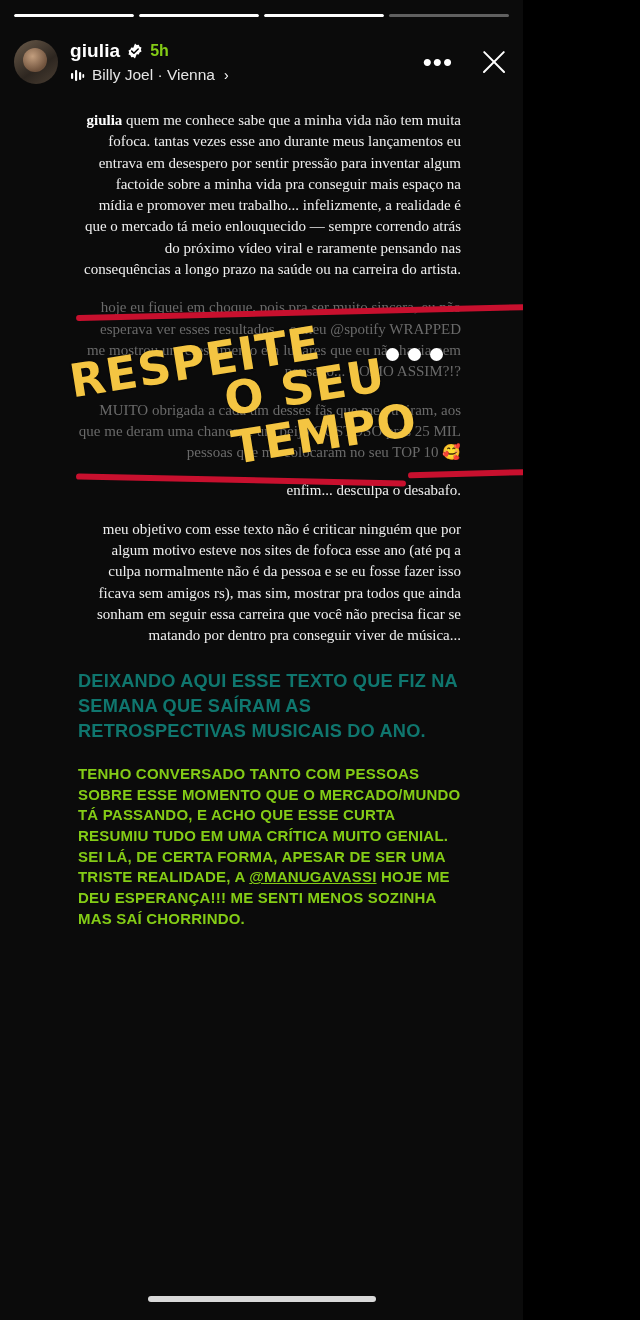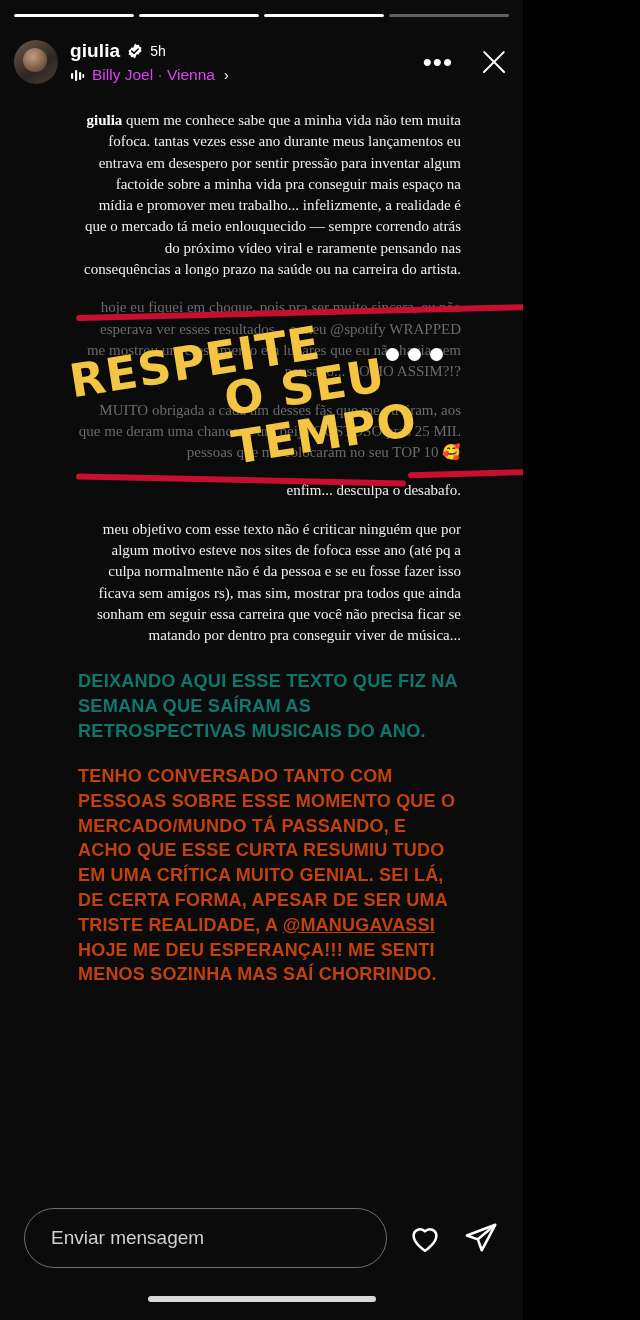--- a/index.html
+++ b/index.html
@@ -65,7 +65,7 @@
   .verified {
     width: 16px; height: 16px; display: inline-block;
   }
-  .time { color: #ffffff; font-size: 14px; font-weight: 400; }
+  .time { color: #84cc16; font-size: 16px; font-weight: 700; }
   .line2 { display: flex; align-items: center; gap: 7px; margin-top: 4px; }
   .music-icon { width: 15px; height: 15px; display: inline-block; }
   .music-text { color: #d946ef; font-size: 15.5px; }

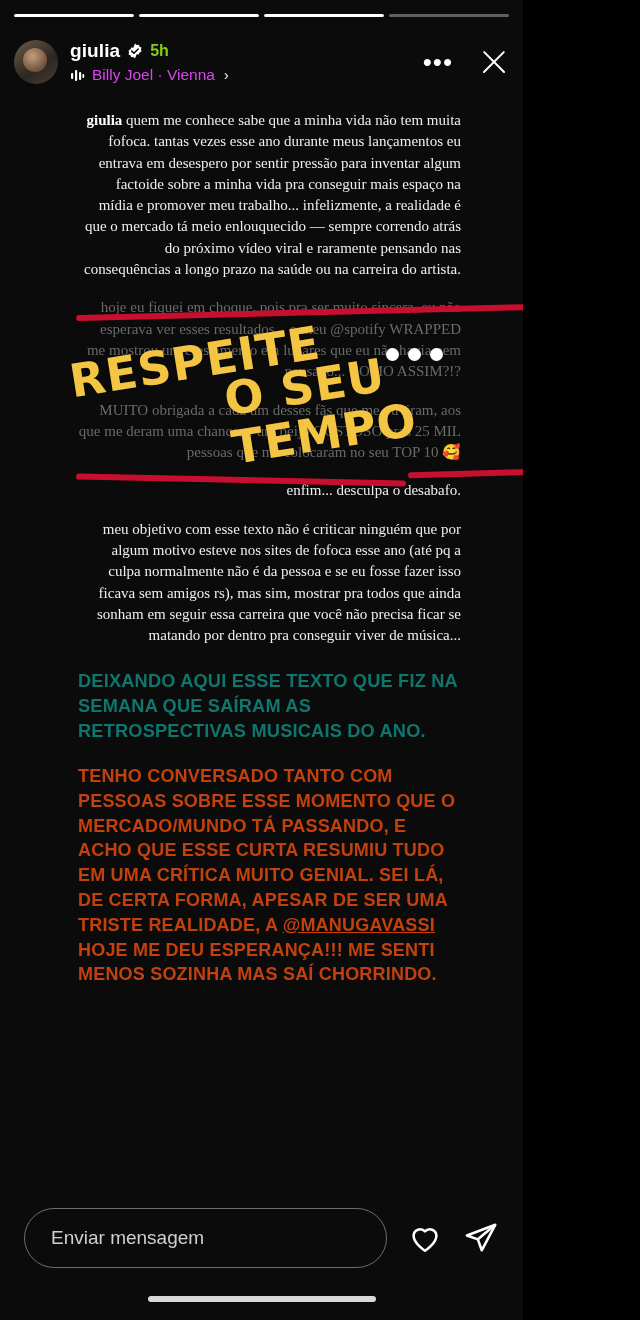--- a/index.html
+++ b/index.html
@@ -68,7 +68,7 @@
   .time { color: #84cc16; font-size: 16px; font-weight: 700; }
   .line2 { display: flex; align-items: center; gap: 7px; margin-top: 4px; }
   .music-icon { width: 15px; height: 15px; display: inline-block; }
-  .music-text { color: #d946ef; font-size: 15.5px; }
+  .music-text { color: #e5e5e5; font-size: 15.5px; }
   .music-chevron { color: #ffffff; font-size: 14px; margin-left: 2px; }
 
   .head-actions {

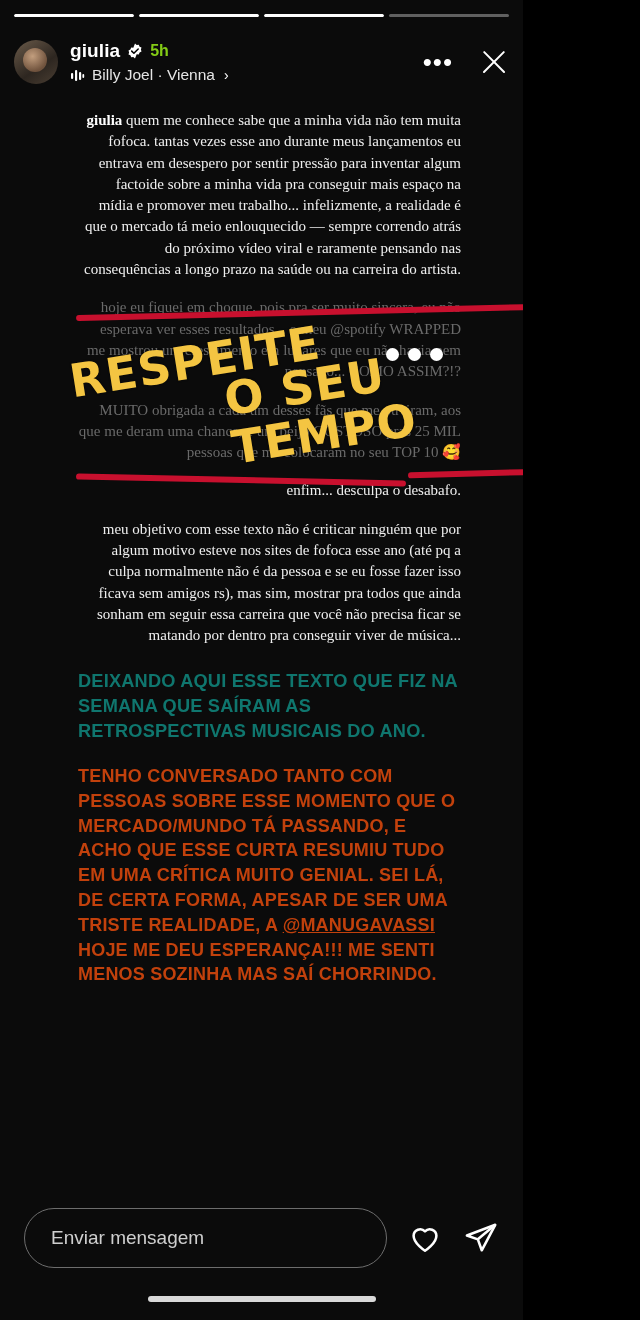--- a/index.html
+++ b/index.html
@@ -153,9 +153,9 @@
     margin-bottom: 20px;
   }
   .yellow-block {
-    color: #c2410c;
+    color: #84cc16;
     font-weight: bold;
-    font-size: 18px;
+    font-size: 15px;
     line-height: 1.38;
     letter-spacing: .2px;
     margin-bottom: 20px;

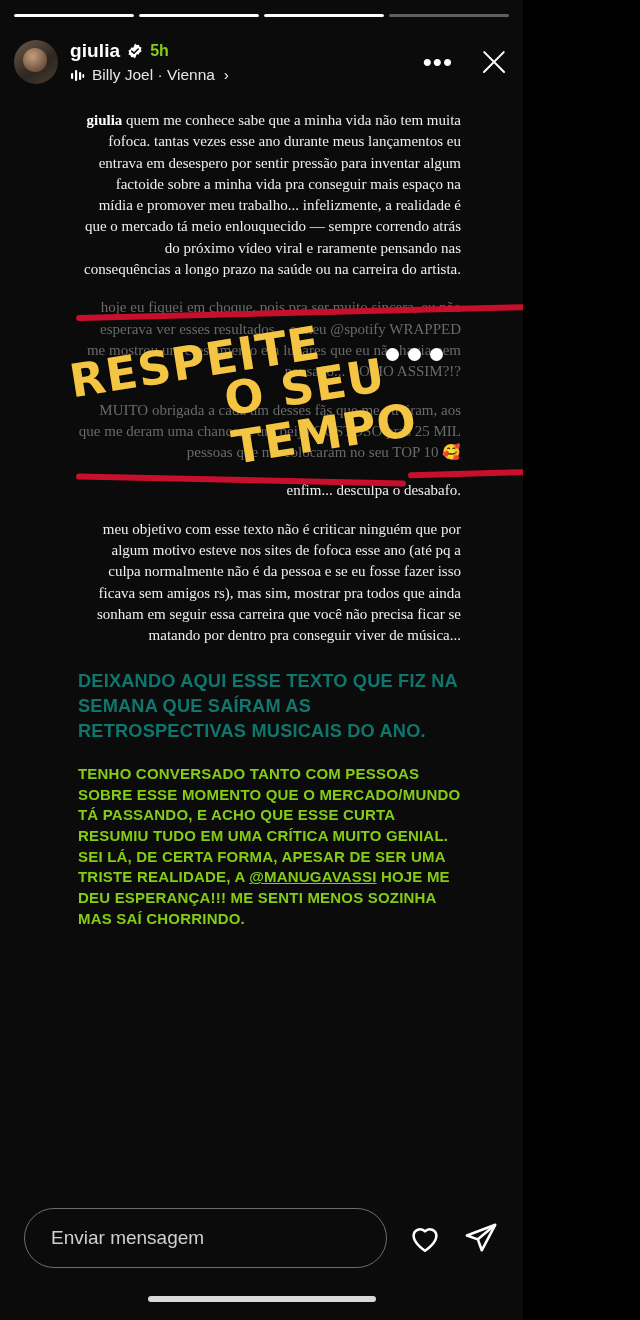--- a/index.html
+++ b/index.html
@@ -285,20 +285,6 @@
       <i></i>
   </div>
 
-  <div class="footer">
-    <input class="msg-input" type="text" placeholder="Enviar mensagem" style="">
-    <span class="heart-btn">
-      <svg width="36" height="36" viewBox="0 0 24 24" fill="none" stroke="#ffffff" stroke-width="1.7">
-        <path d="M12 20.5s-7.6-4.8-7.6-10A4.4 4.4 0 0 1 12 7.6a4.4 4.4 0 0 1 7.6 2.9c0 5.2-7.6 10-7.6 10z" stroke-linejoin="round"></path>
-      </svg>
-    </span>
-    <span class="send-btn">
-      <svg width="36" height="36" viewBox="0 0 24 24" fill="none" stroke="#ffffff" stroke-width="1.7">
-        <path d="M21.5 3.2L2.6 10.3l7.3 2.6 2.6 7.3z" stroke-linejoin="round"></path>
-        <path d="M9.9 12.9L21.5 3.2" stroke-linejoin="round"></path>
-      </svg>
-    </span>
-  </div>
 
   <div class="home-indicator"></div>
 </div>

